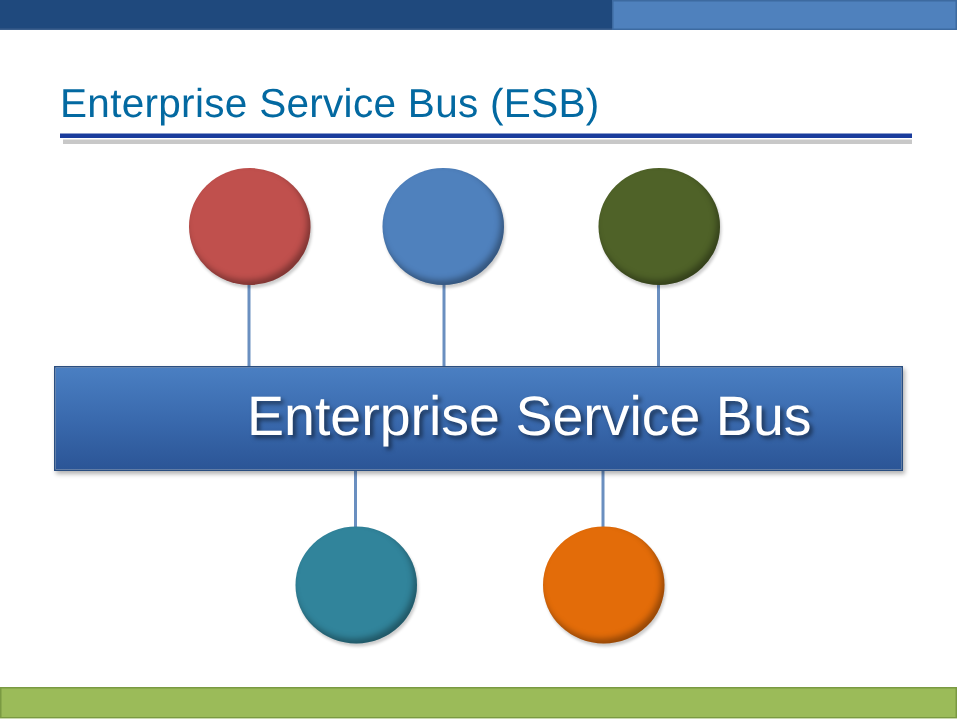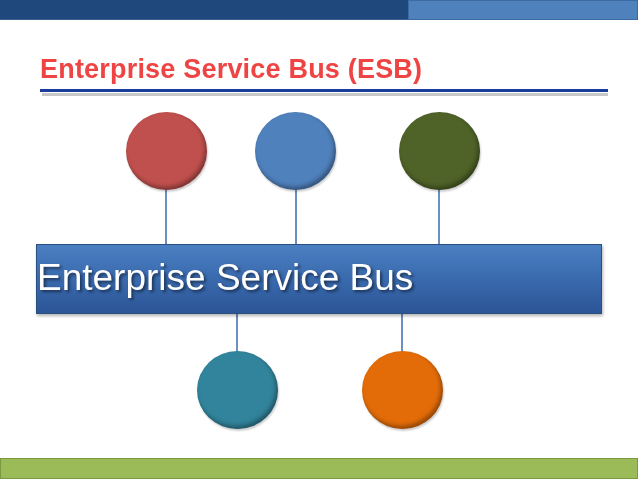--- a/index.html
+++ b/index.html
@@ -6,7 +6,7 @@
     body { width: 638px; height: 479px; position: relative; background: #ffffff; overflow: hidden; font-family: "Liberation Sans", sans-serif; }
     .top-left { position: absolute; left: 0; top: 0; width: 408px; height: 20px; background: #1f497d; border-bottom: 1px solid #3c5f8c; box-sizing: border-box; }
     .top-right { position: absolute; left: 408px; top: 0; width: 230px; height: 20px; background: #4f81bd; border: 1px solid #3d6aa0; box-sizing: border-box; }
-    .title { position: absolute; left: 40px; top: 54px; font-size: 27px; font-weight: bold; color: #ef4444; white-space: nowrap; letter-spacing: 0.2px; }
+    .title { position: absolute; left: 40px; top: 54px; font-size: 27px; font-weight: normal; color: #0369a1; white-space: nowrap; letter-spacing: 0.2px; }
     .title-rule { position: absolute; left: 40px; top: 89px; width: 568px; height: 3px; background: #1a3c9c; }
     .title-shadow { position: absolute; left: 42px; top: 93px; width: 566px; height: 3px; background: #c8c8c8; }
     .conn { position: absolute; width: 2px; background: #6a8fc0; }

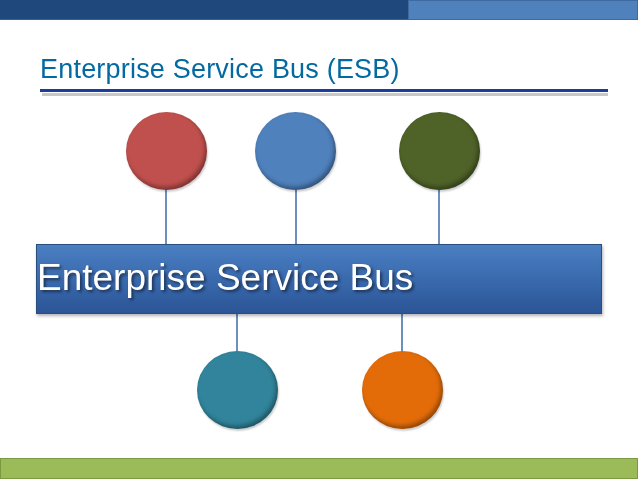--- a/index.html
+++ b/index.html
@@ -13,7 +13,7 @@
     .node { position: absolute; width: 81px; height: 78px; border-radius: 50%; box-shadow: inset -2px -3px 4px rgba(0,0,0,0.35), 1px 2px 2px rgba(0,0,0,0.2); }
     .bus { position: absolute; left: 36px; top: 244px; width: 566px; height: 70px; box-sizing: border-box; border: 1px solid #2a4e80;
       background: linear-gradient(to bottom, #4a7fc2 0%, #3a6aae 50%, #2b5596 100%); box-shadow: 1px 2px 3px rgba(0,0,0,0.3); }
-    .bus-label { position: absolute; left: 0; right: 0; top: 12px; text-align: left; color: #ffffff; font-size: 37px; text-shadow: 2px 2px 3px rgba(0,0,0,0.5); padding-right: 60px; box-sizing: border-box; }
+    .bus-label { position: absolute; left: 12px; right: 0; top: 12px; text-align: right; color: #ffffff; font-size: 37px; text-shadow: 2px 2px 3px rgba(0,0,0,0.5); padding-right: 60px; box-sizing: border-box; }
     .bottom-bar { position: absolute; left: 0; top: 458px; width: 638px; height: 21px; background: #9bbb59; border: 1px solid #7a9a42; box-sizing: border-box; }
   </style>
 </head>

